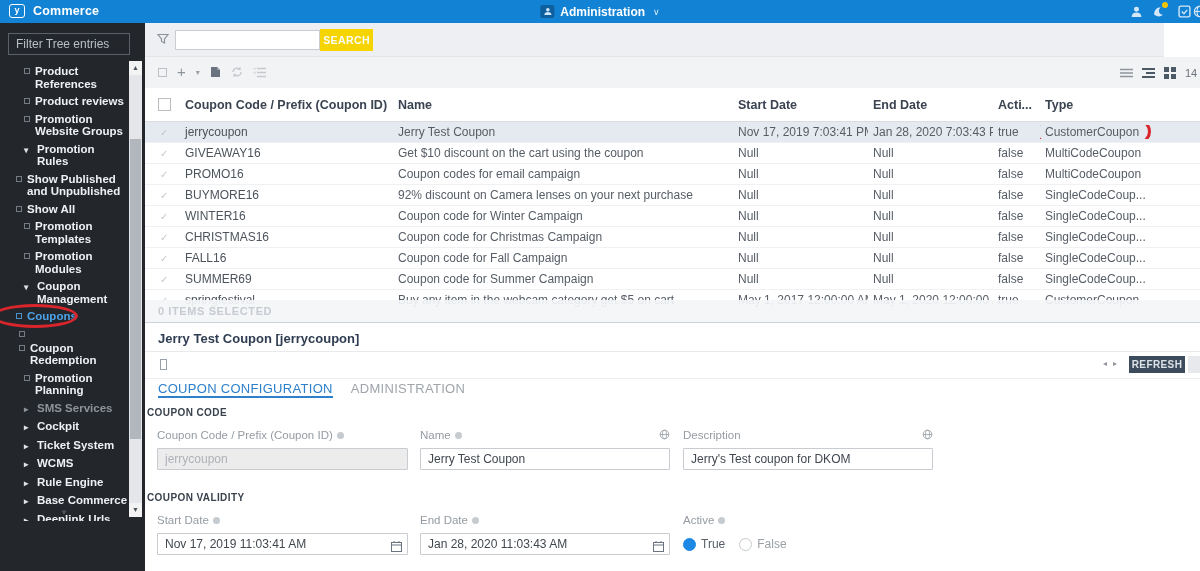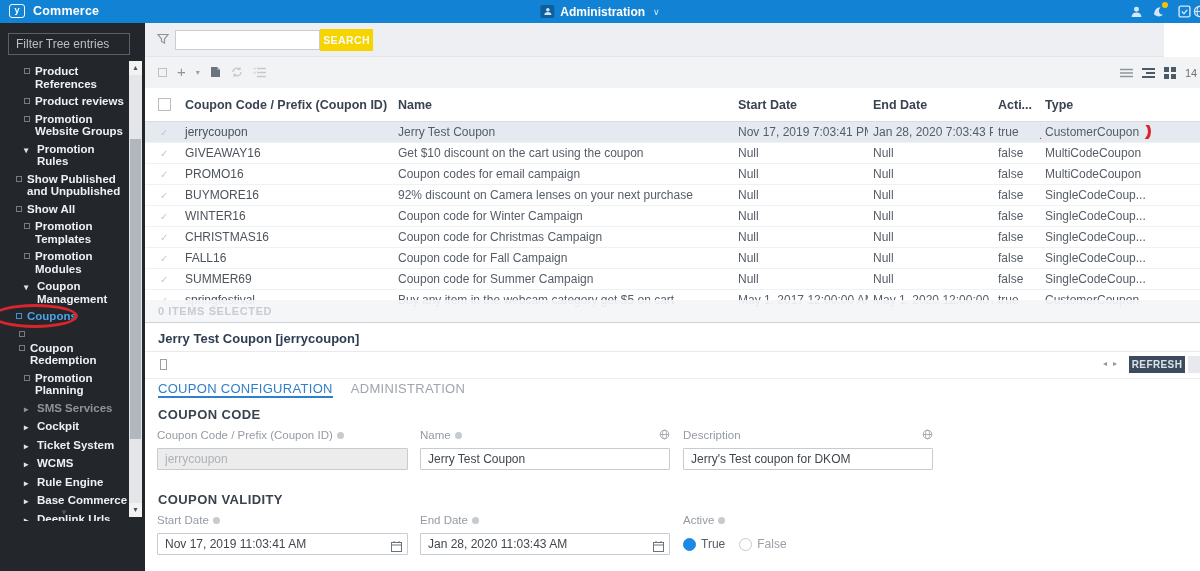--- a/index.html
+++ b/index.html
@@ -95,7 +95,7 @@
   .tab { font-size:13px; font-weight:400; letter-spacing:.3px; padding-bottom:0; cursor:pointer; }
   .tab.on { color:#2e80cb; border-bottom:2px solid #2e80cb; }
   .tab.off { color:#9fa5ab; }
-  .sec-h { position:absolute; left:13px; font-size:13px; font-weight:700; color:#39424d; letter-spacing:.4px; }
+  .sec-h { position:absolute; left:2px; font-size:10px; font-weight:700; color:#39424d; letter-spacing:.4px; }
   .fg { position:absolute; }
   .fg .lrow { display:flex; align-items:center; height:14px; margin-bottom:6px; }
   .flabel { font-size:11.5px; color:#959ba2; }

